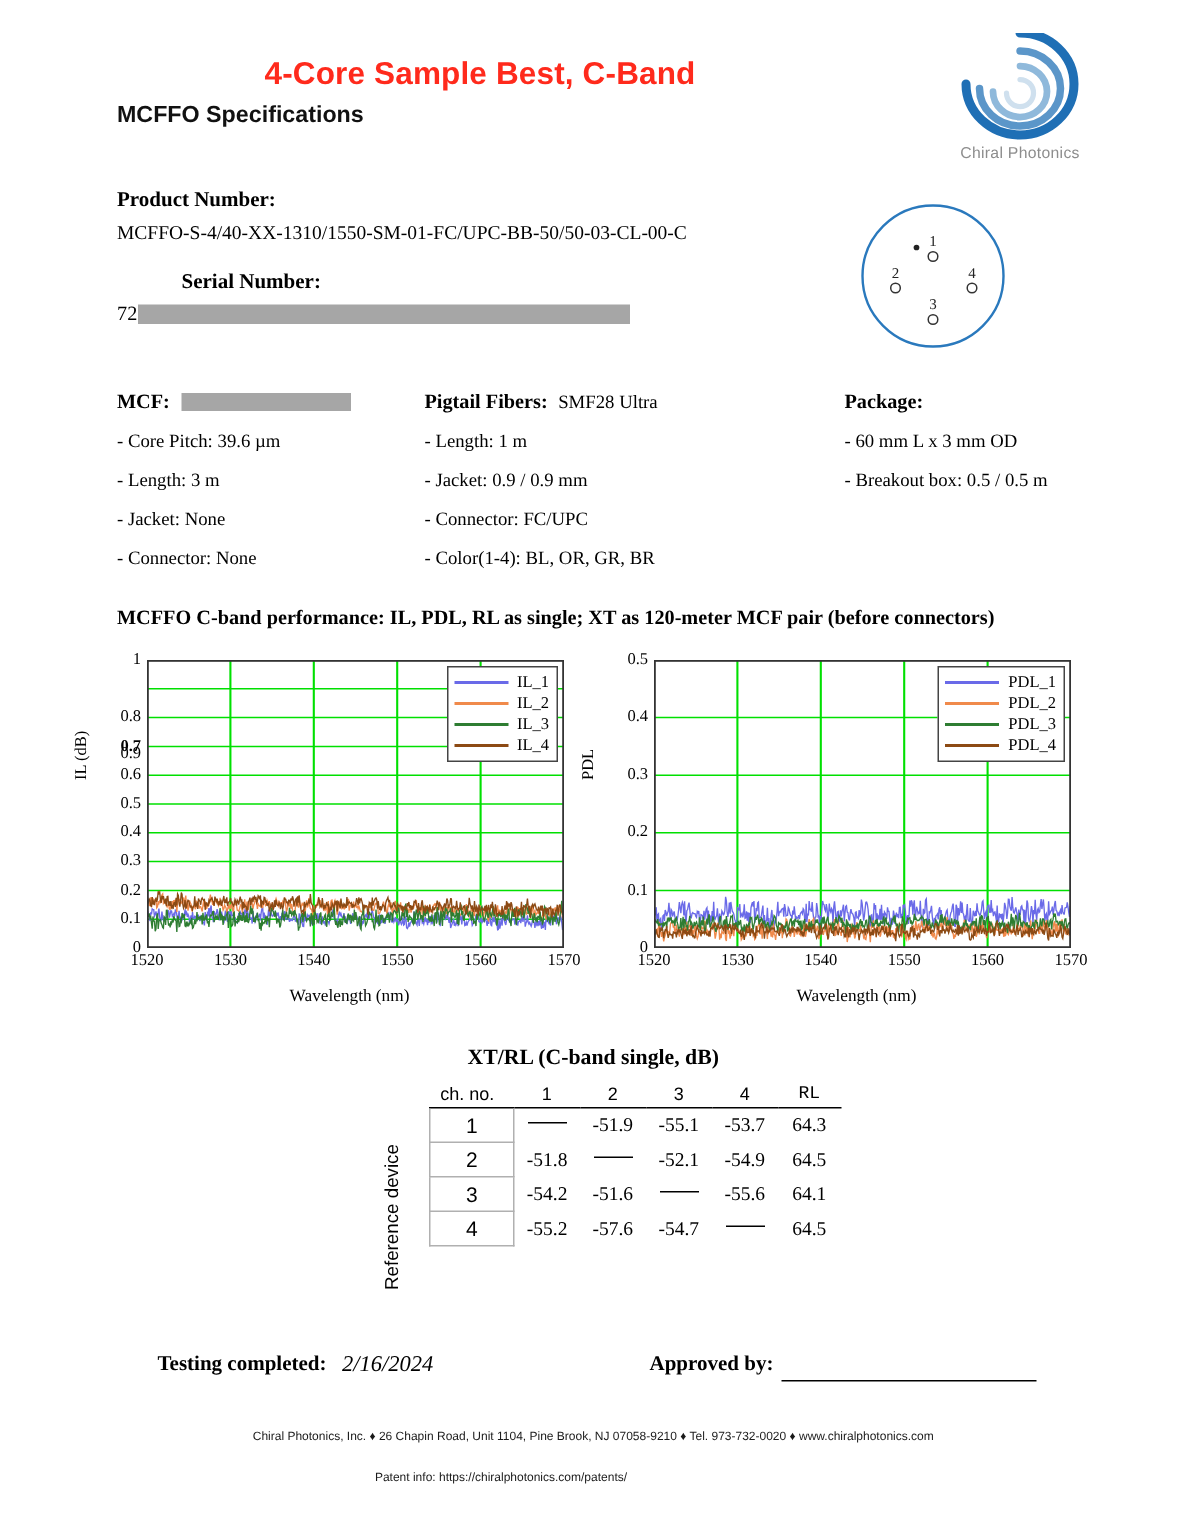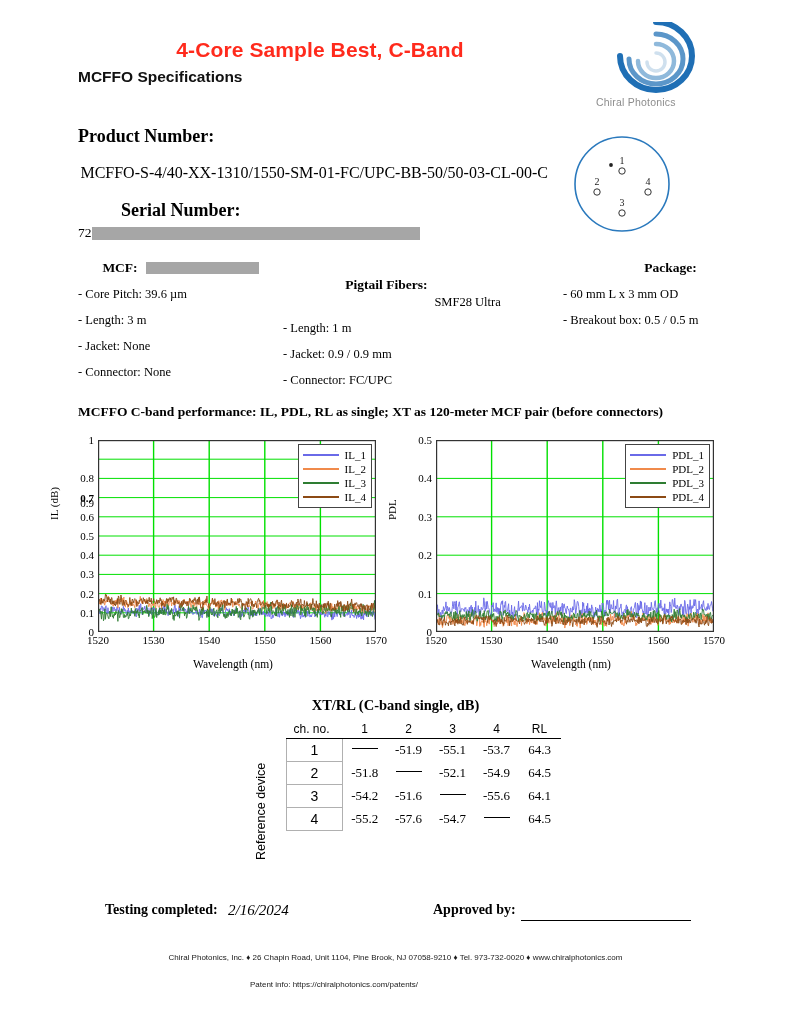--- a/index.html
+++ b/index.html
@@ -27,7 +27,7 @@
     font-family:"Liberation Sans", sans-serif;
     font-weight:bold; font-size:15.5px; color:#111;
   }
-  #logo-wrap { position:absolute; left:596px; top:22px; width:120px; }
+  #logo-wrap { position:absolute; left:620px; top:22px; width:120px; text-align:center; }
   #logo-mark { width:92px; height:72px; margin:0 auto; display:block; }
   #logo-text {
     margin-top:2px; font-family:"Liberation Sans", sans-serif;

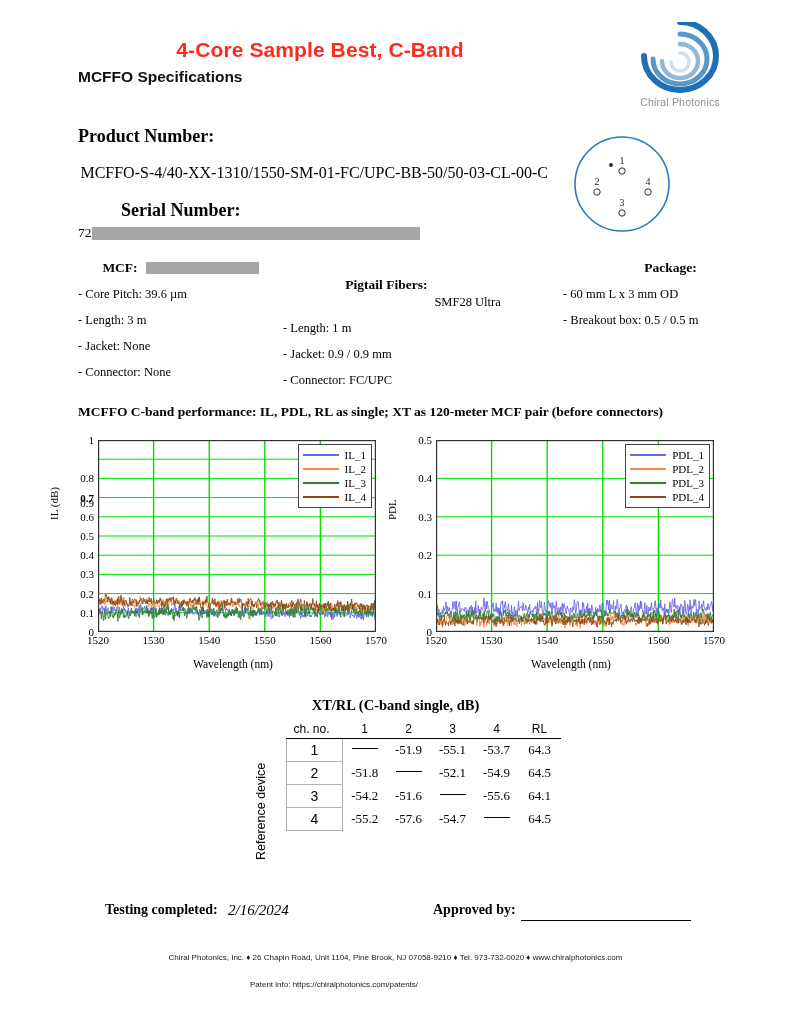--- a/index.html
+++ b/index.html
@@ -36,7 +36,7 @@
 
   
   #identity { position:absolute; left:78px; top:126px; width:470px; }
-  .field-label { font-weight:bold; font-size:18px; }
+  .field-label { font-weight:bold; font-size:14px; }
   .field-value { font-size:16px; margin-top:17px;text-align:right; }
   #serial-label { margin-top:18px;margin-left:43px; }
   #serial-row { display:flex; align-items:center; margin-top:4px; }

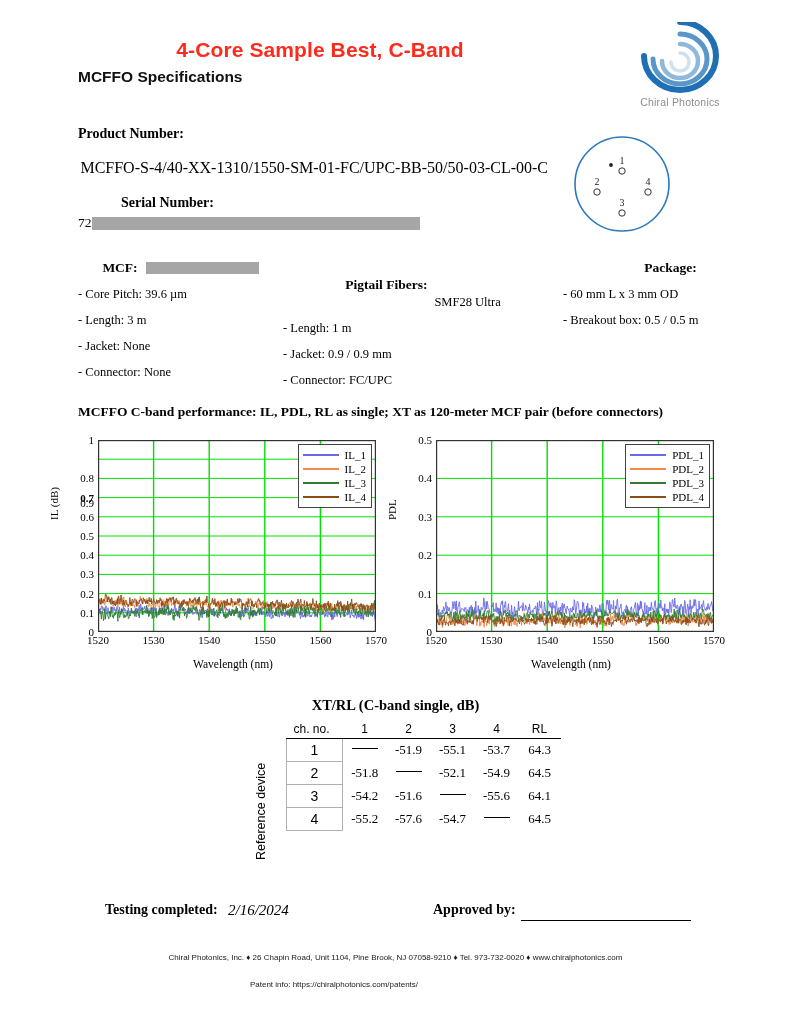--- a/index.html
+++ b/index.html
@@ -37,7 +37,7 @@
   
   #identity { position:absolute; left:78px; top:126px; width:470px; }
   .field-label { font-weight:bold; font-size:14px; }
-  .field-value { font-size:16px; margin-top:17px;text-align:right; }
+  .field-value { font-size:13px; margin-top:5px; }
   #serial-label { margin-top:18px;margin-left:43px; }
   #serial-row { display:flex; align-items:center; margin-top:4px; }
   #serial-prefix { font-size:13.5px; }

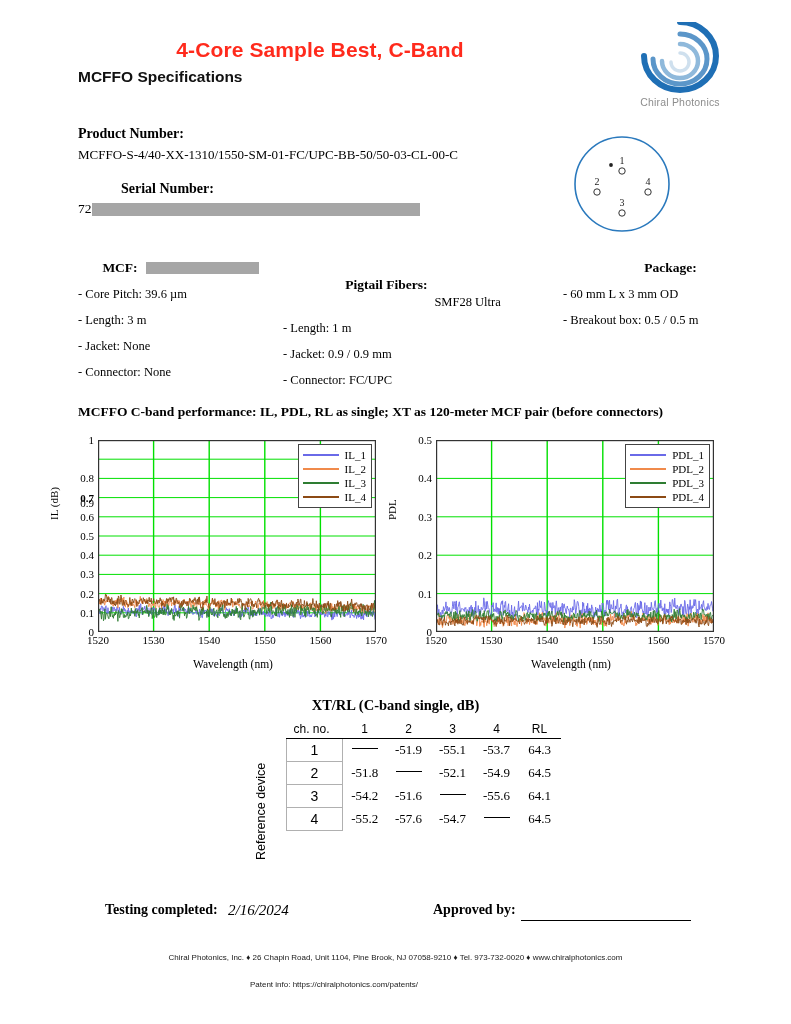--- a/index.html
+++ b/index.html
@@ -53,7 +53,7 @@
   .spec-col.c1 { width:205px; }
   .spec-col.c2 { width:280px; }
   .spec-col.c3 { width:215px; }
-  .spec-head { font-weight:bold; font-size:13.5px; display:flex; align-items:center;justify-content:center; }
+  .spec-head { font-weight:bold; font-size:13.5px; display:flex; align-items:center; }
   .spec-head .hv { font-weight:normal; font-size:12.5px; margin-left:7px;margin-top:35px; }
   .mcf-redaction { display:inline-block; height:12px; width:113px; background:#a6a6a6; margin-left:8px; }
   .spec-item { font-size:12.5px; margin-top:11px; }

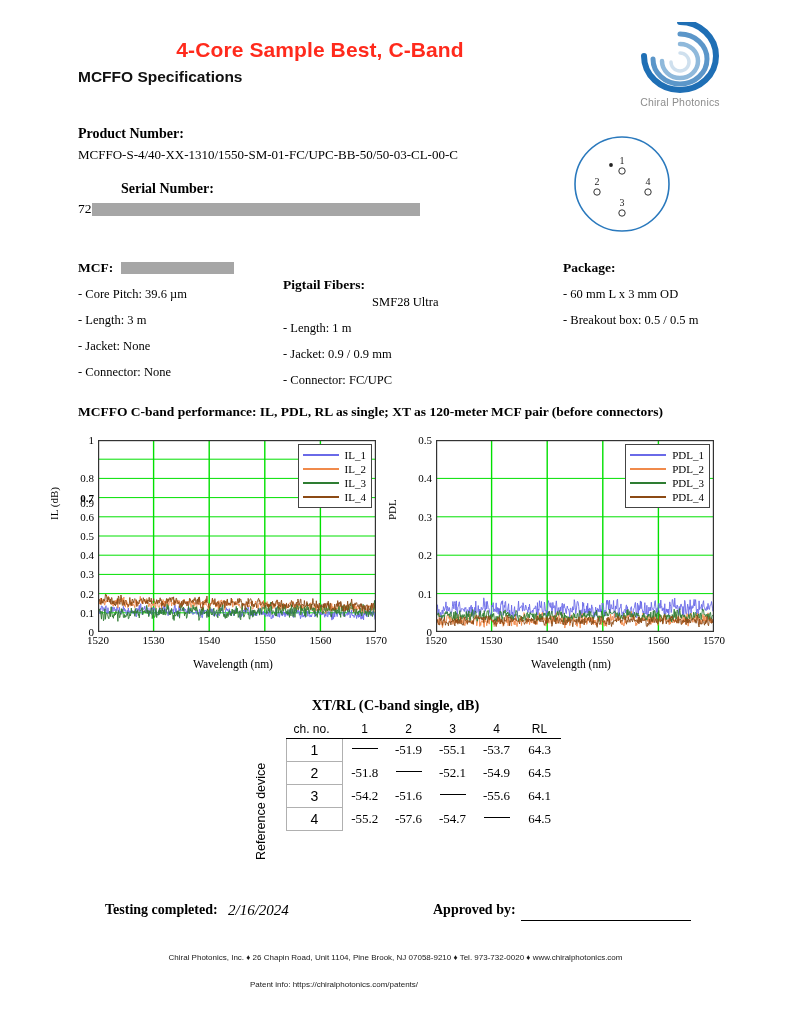--- a/index.html
+++ b/index.html
@@ -54,7 +54,7 @@
   .spec-col.c2 { width:280px; }
   .spec-col.c3 { width:215px; }
   .spec-head { font-weight:bold; font-size:13.5px; display:flex; align-items:center; }
-  .spec-head .hv { font-weight:normal; font-size:12.5px; margin-left:7px;margin-top:35px; }
+  .spec-head .hv { font-weight:normal; font-size:12.5px; margin-left:7px; }
   .mcf-redaction { display:inline-block; height:12px; width:113px; background:#a6a6a6; margin-left:8px; }
   .spec-item { font-size:12.5px; margin-top:11px; }
 

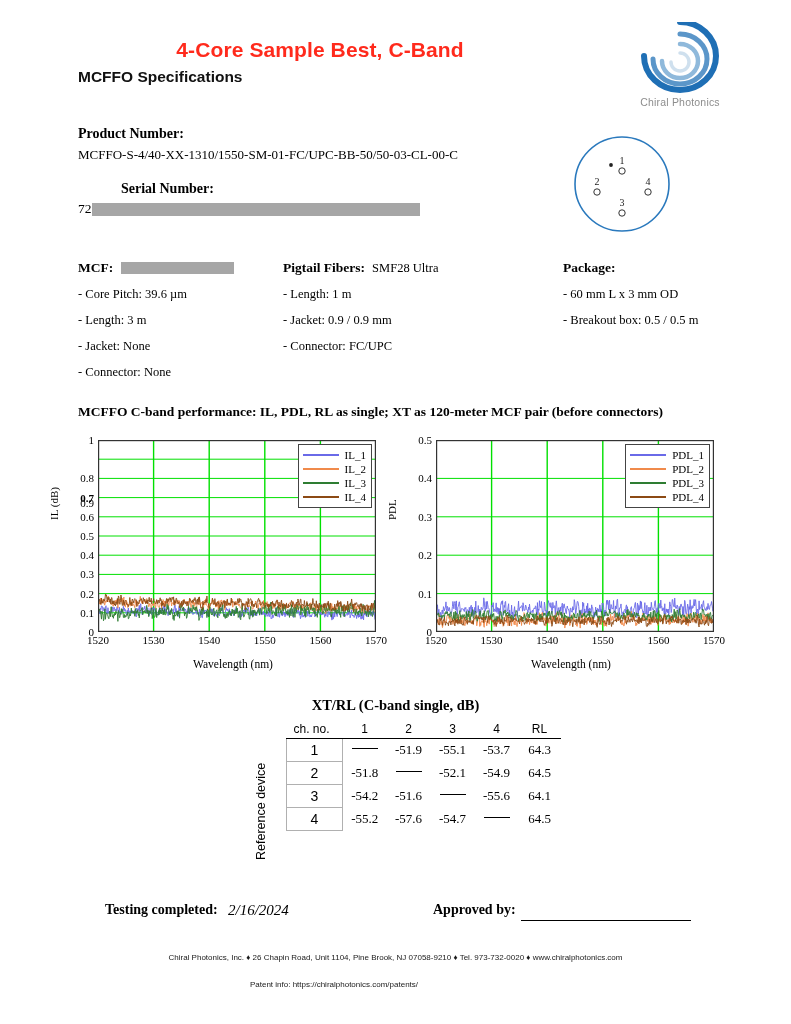--- a/index.html
+++ b/index.html
@@ -213,6 +213,7 @@
     <div class="spec-item">- Length: 1 m</div>
     <div class="spec-item">- Jacket: 0.9 / 0.9 mm</div>
     <div class="spec-item">- Connector: FC/UPC</div>
+    <div class="spec-item">- Color(1-4): BL, OR, GR, BR</div>
   </div>
 
   <div class="spec-col c3">

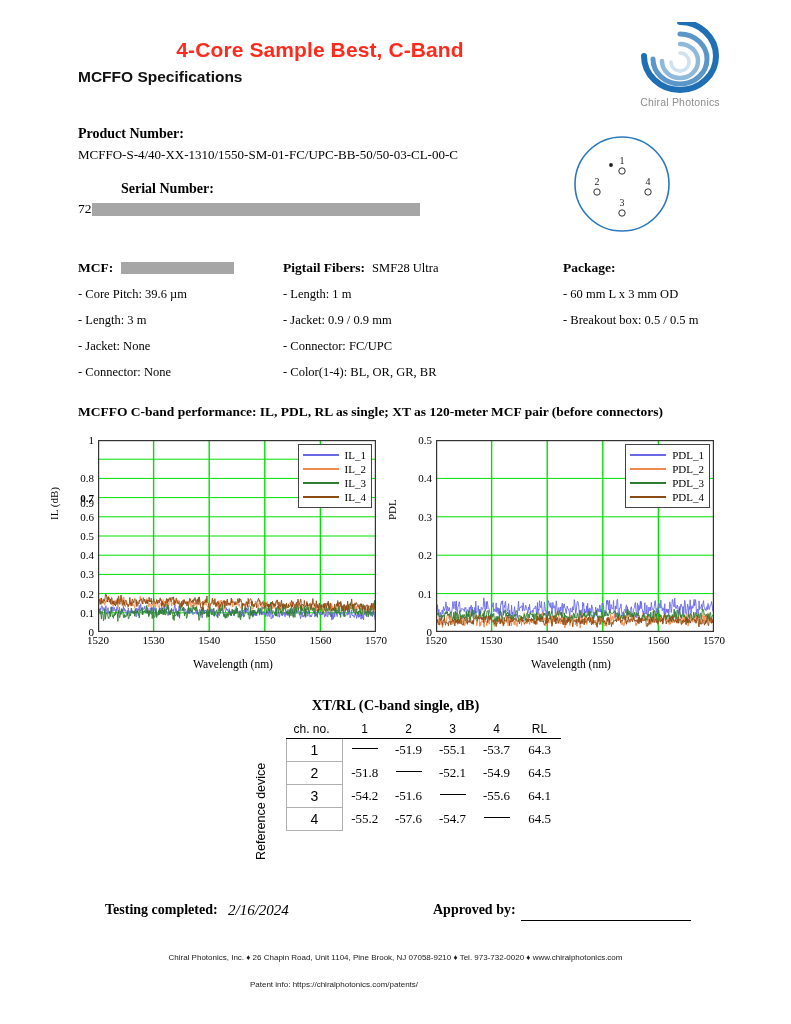--- a/index.html
+++ b/index.html
@@ -110,7 +110,7 @@
   }
   table.xt thead th.ch-head { padding-right:6px; width:56px; }
   table.xt thead th.num { width:44px; }
-  table.xt thead th.rl { width:42px; }
+  table.xt thead th.rl { width:42px;font-family:Liberation Mono, monospace; }
   table.xt tbody td.rowhead {
     font-family:"Liberation Sans", sans-serif;
     font-size:14px; width:32px; height:23px;

